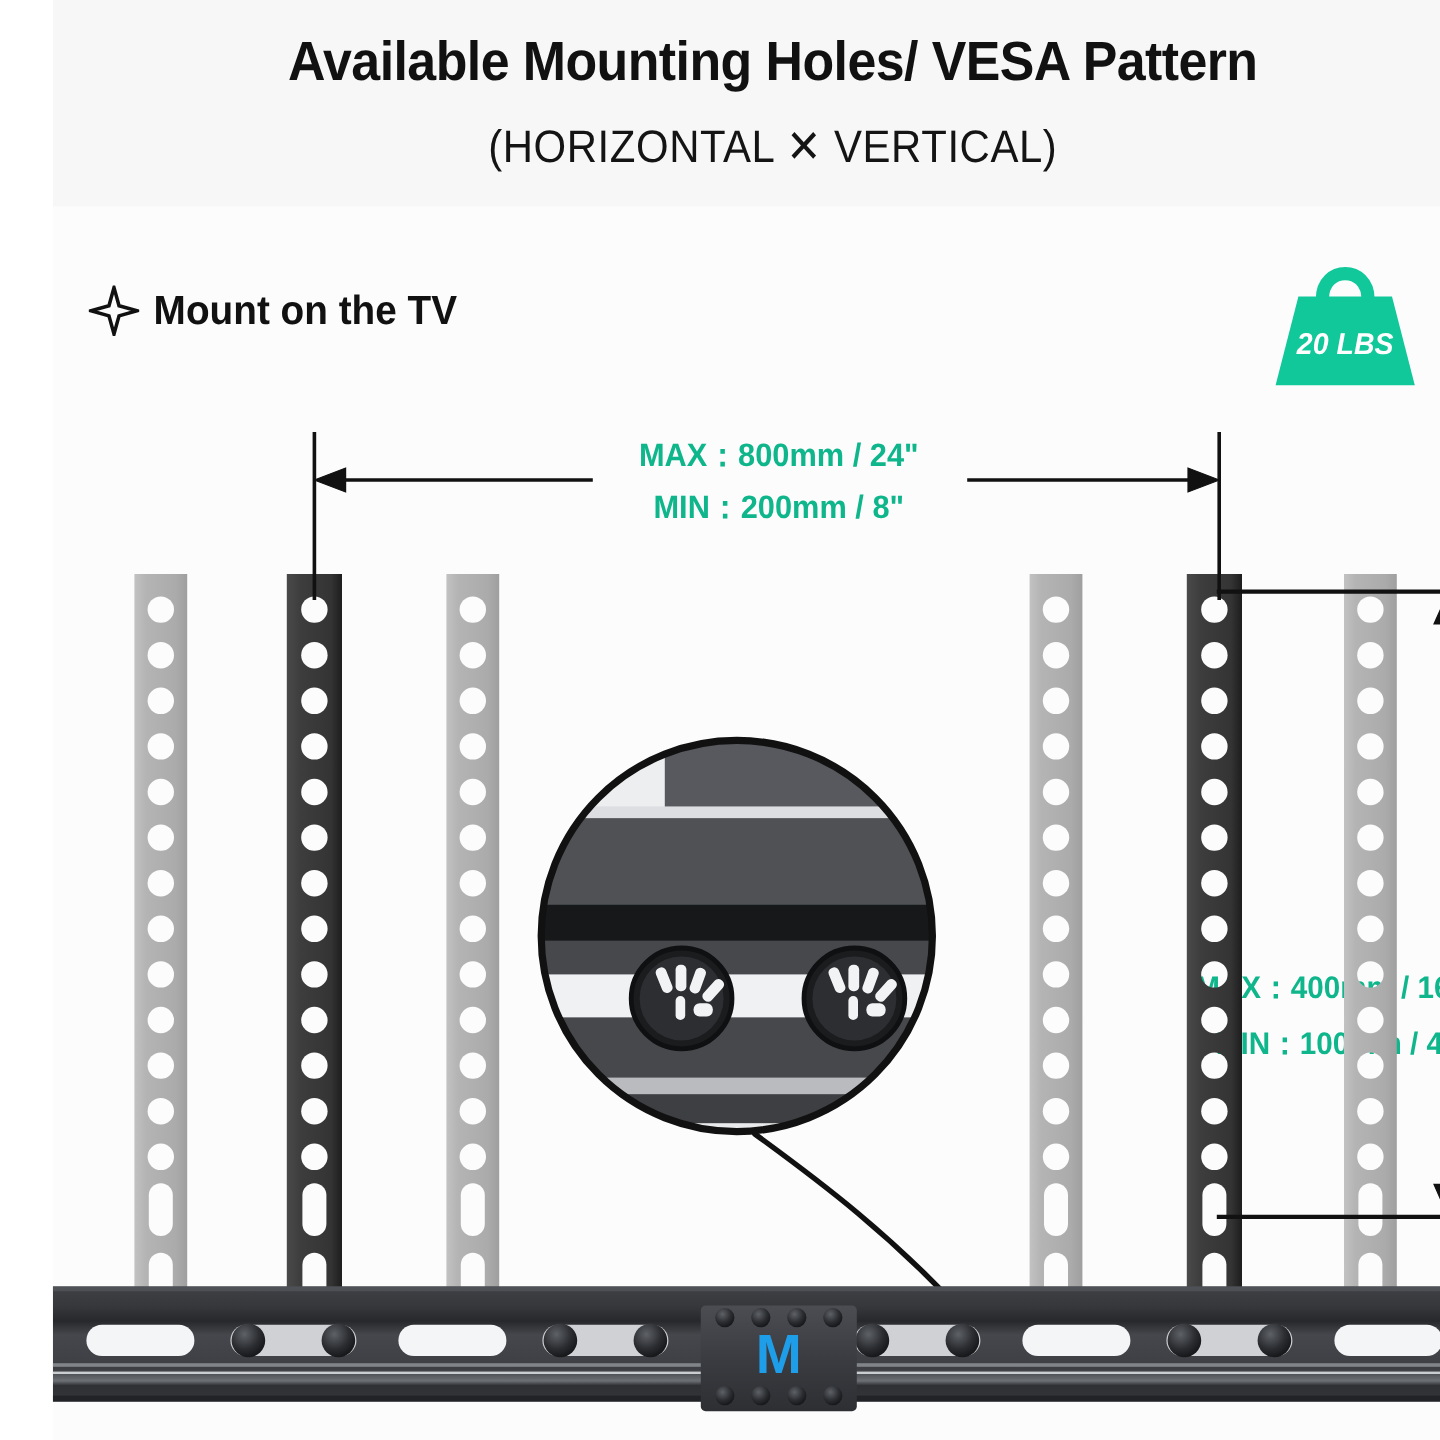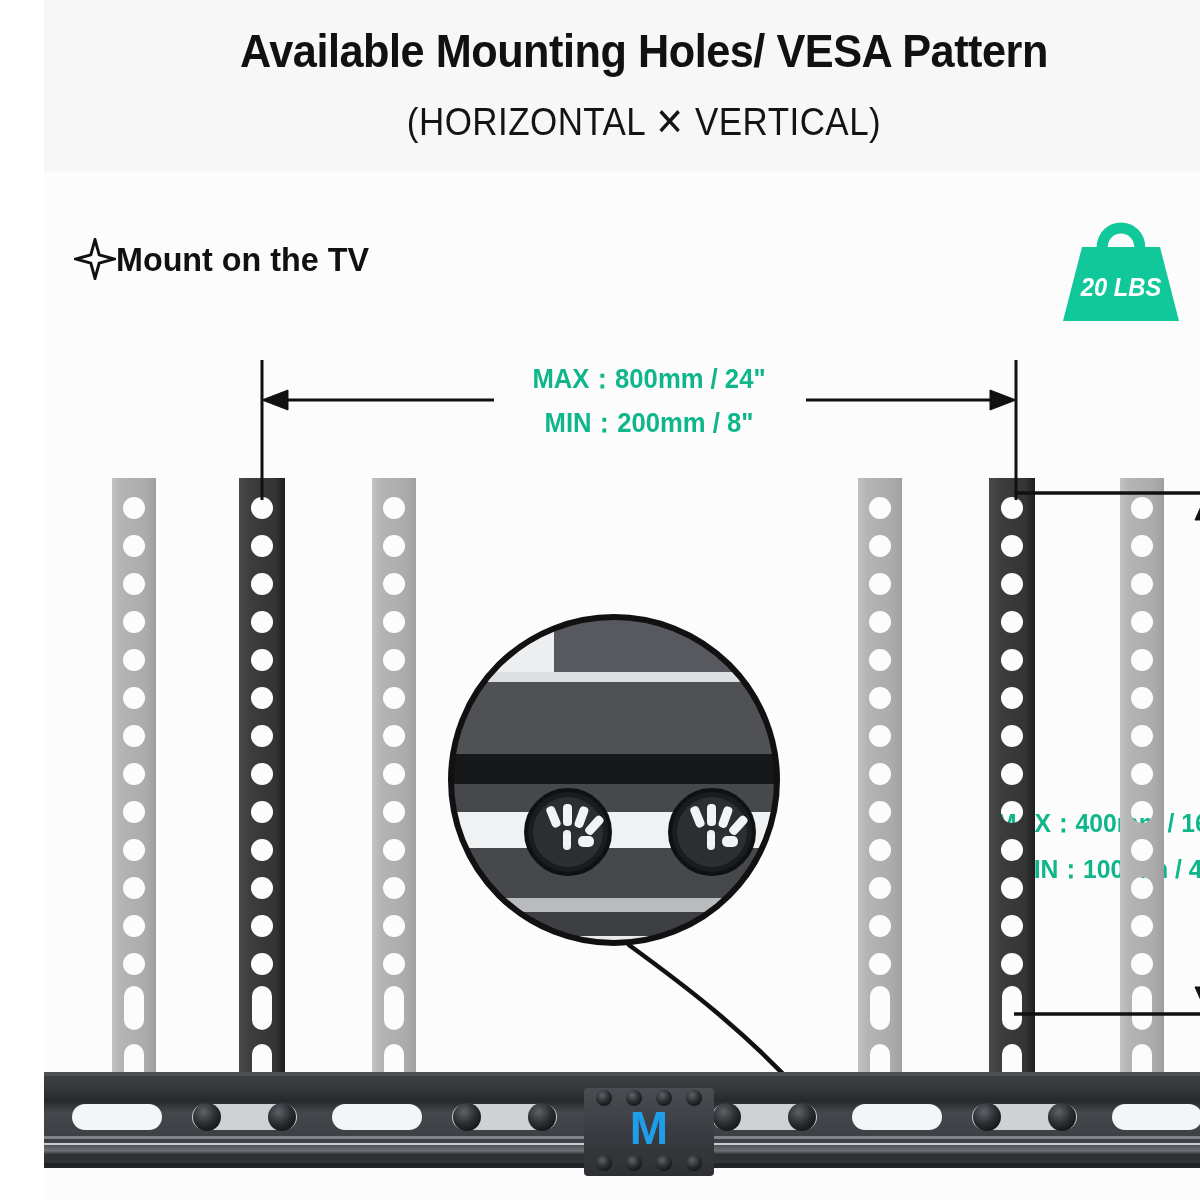--- a/index.html
+++ b/index.html
@@ -28,7 +28,7 @@
   }
 
   
-  .section-label{position:absolute;left:30px;top:238px;display:flex;align-items:center;gap:0;}
+  .section-label{position:absolute;left:30px;top:238px;display:flex;align-items:center;gap:12px;}
   .star-icon{width:42px;height:42px;display:block;}
   .section-label-text{
     font-size:34px;font-weight:bold;color:#111;

